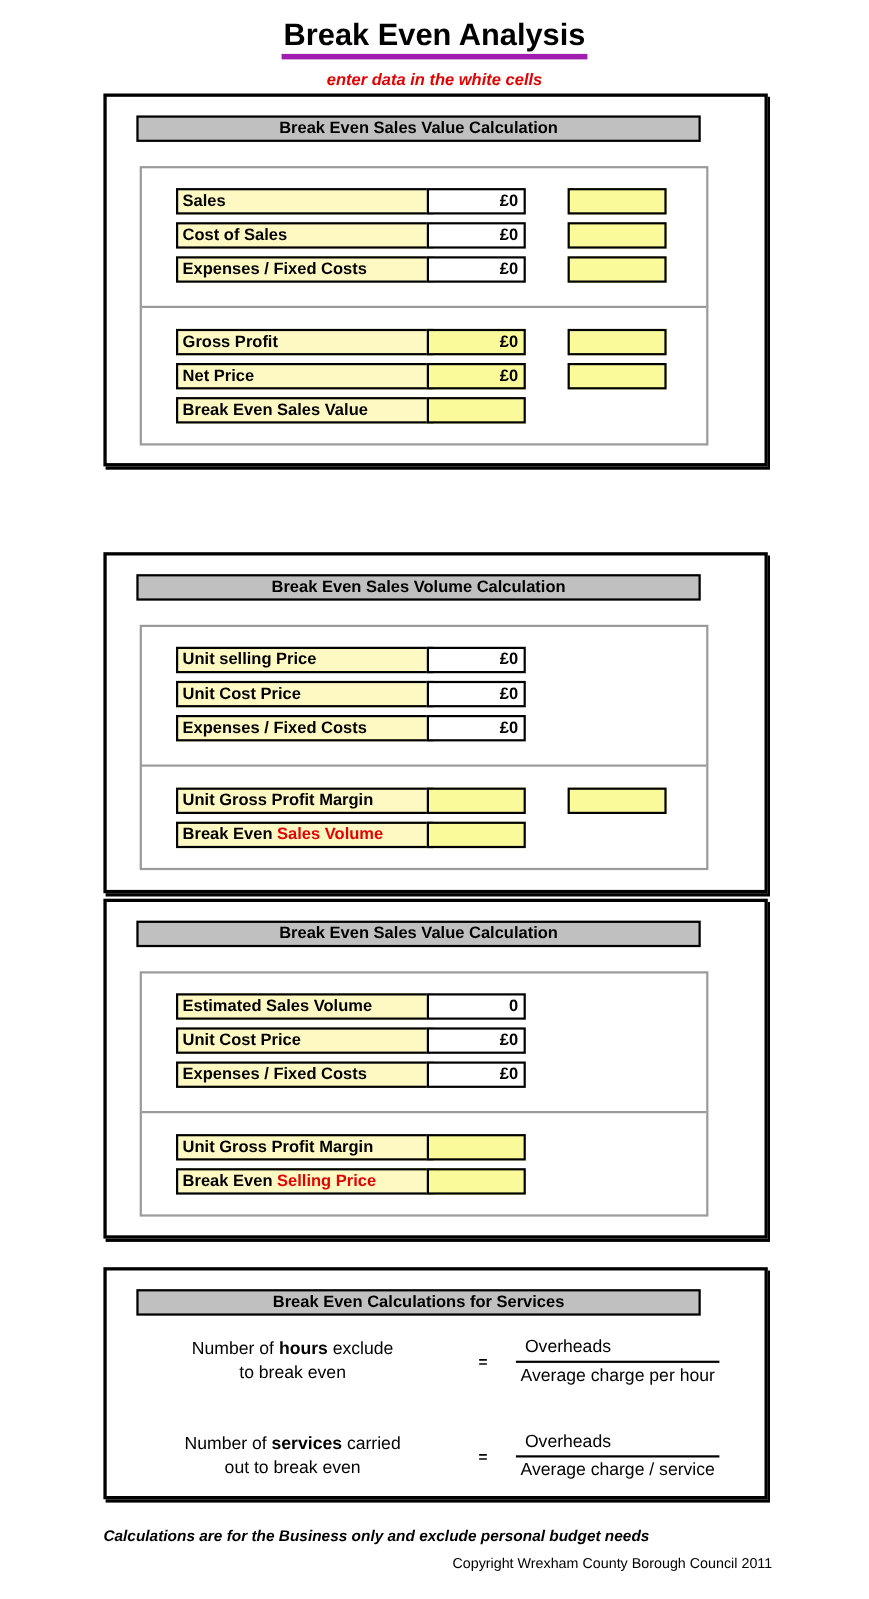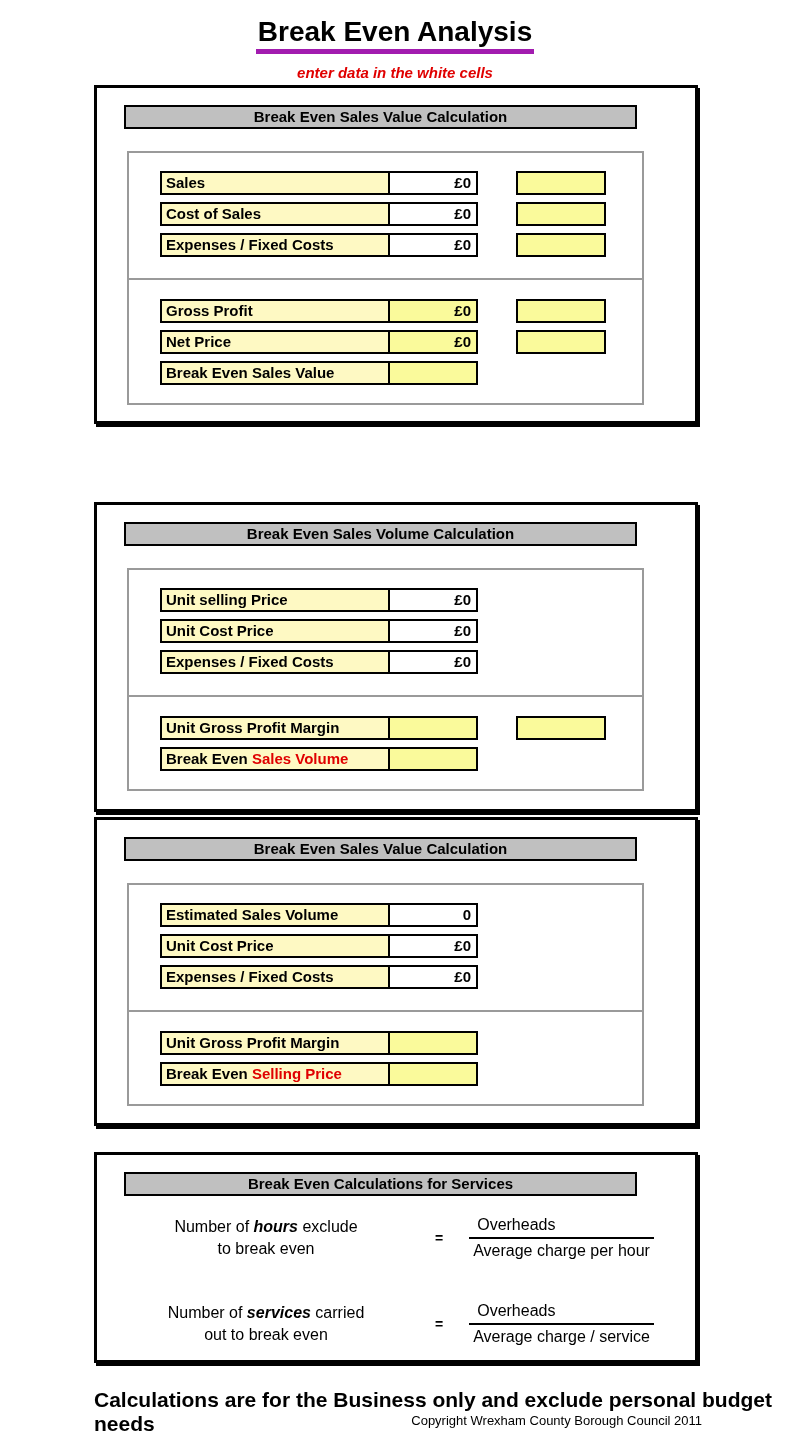--- a/index.html
+++ b/index.html
@@ -66,7 +66,7 @@
   }
   .formula.second{margin-top:42px;}
   .f-lhs{width:310px;margin-left:14px;text-align:center;font-size:16px;line-height:22px;}
-  .f-emph{font-weight:bold;font-style:italic;}
+  .f-emph{font-weight:bold;}
   .f-eq{font-weight:bold;font-size:14px;margin:0 26px 0 14px;}
   .f-frac{text-align:left;font-size:16px;}
   .f-num{display:block;border-bottom:2px solid #000;padding:0 8px 3px;}

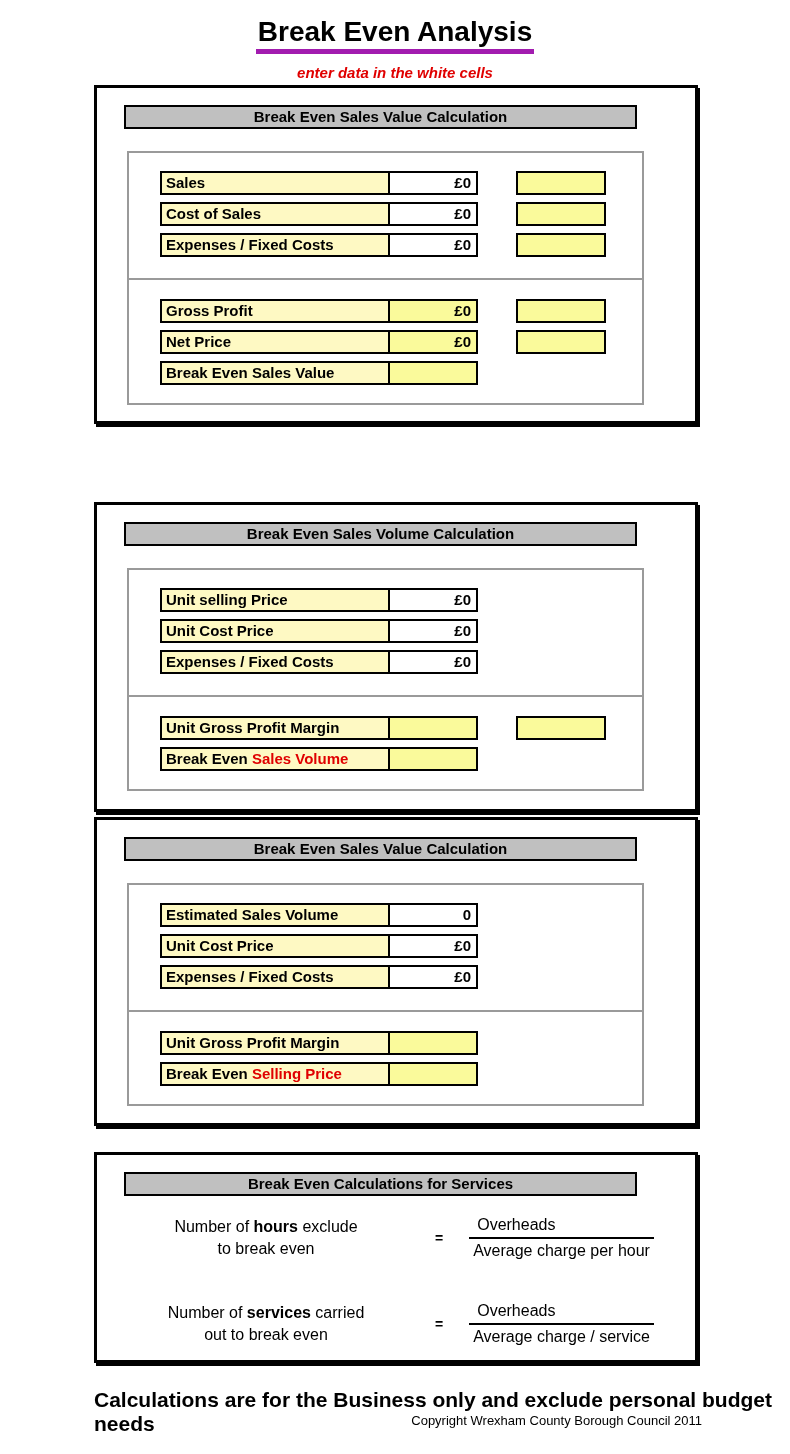--- a/index.html
+++ b/index.html
@@ -73,7 +73,7 @@
   .f-den{display:block;padding:3px 4px 0;}
   .footer-note{
     position:absolute;top:1388px;left:94px;
-    font-weight:bold;font-size:21px;
+    font-style:italic;font-weight:bold;font-size:14px;
   }
   .copyright{
     position:absolute;top:1413px;right:88px;font-size:13px;

